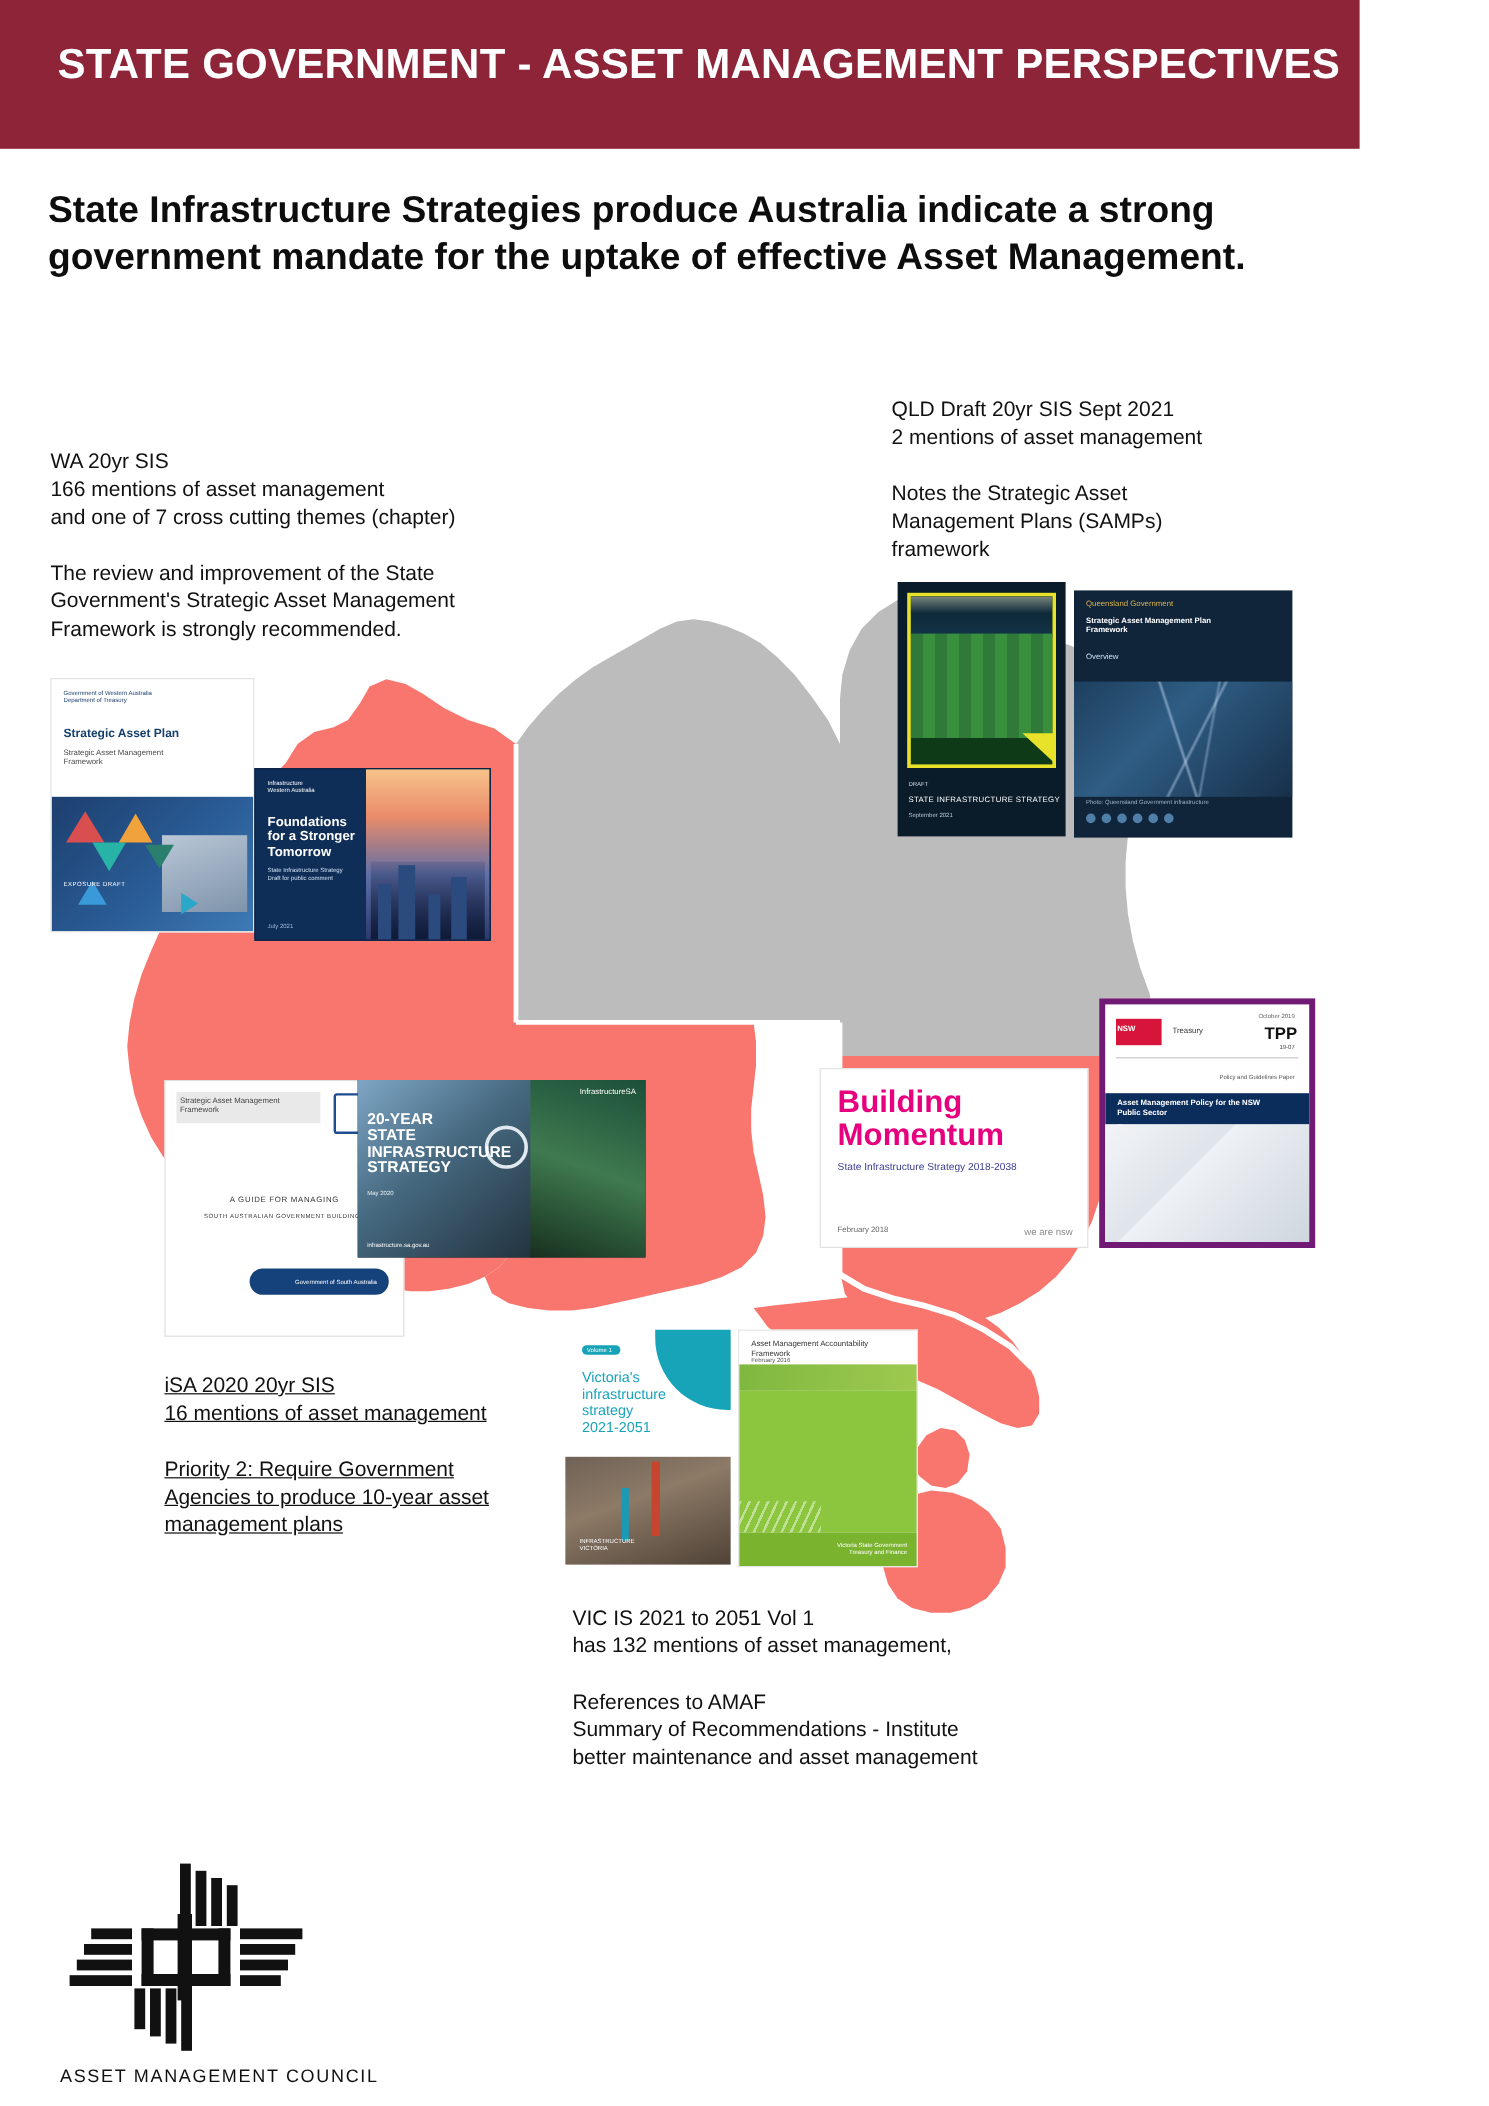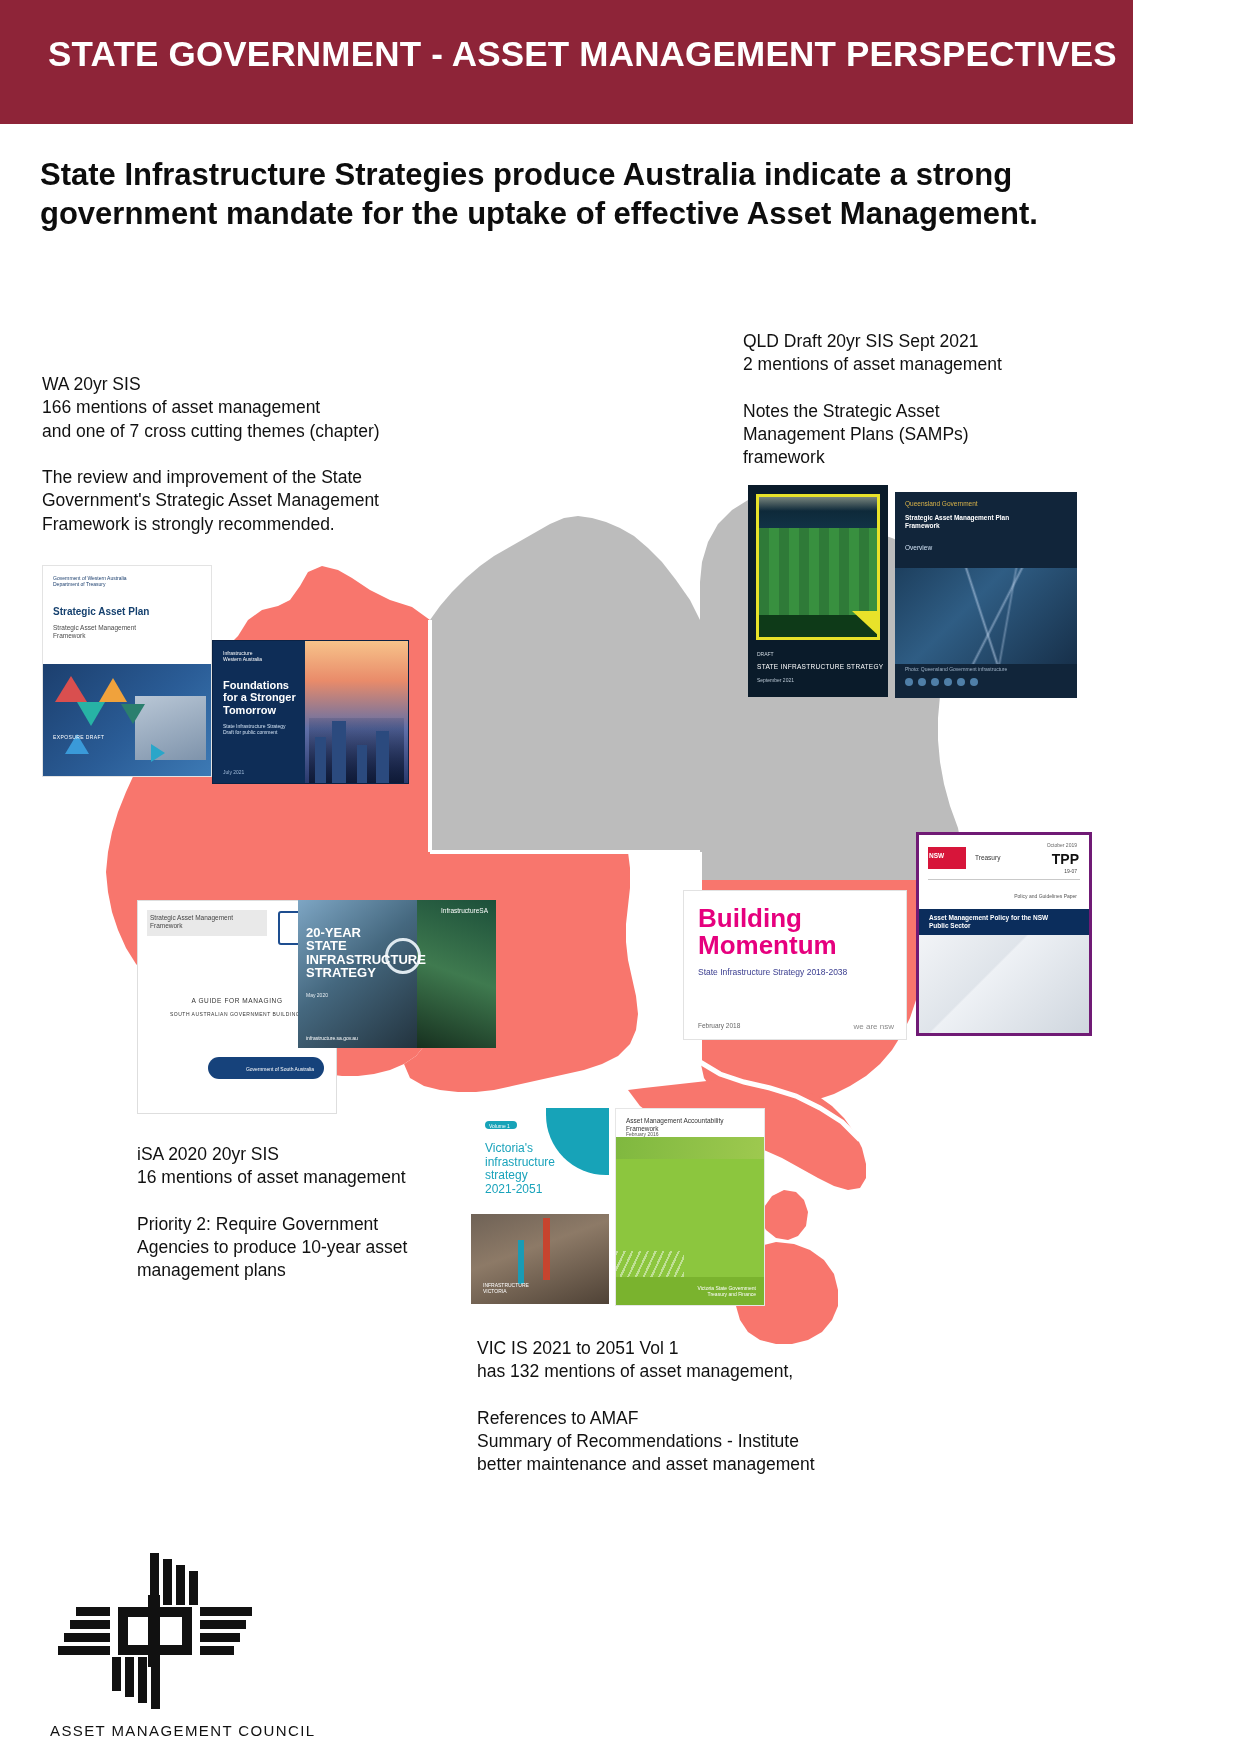--- a/index.html
+++ b/index.html
@@ -120,7 +120,7 @@
   #cover-qld-samp .dots i{width:8px;height:8px;border-radius:50%;background:#4f7fa8;display:block;}
 
   
-  #cover-nsw-tpp{left:916px;top:832px;width:170px;height:198px;background:#ffffff;border:3px solid #701a75;}
+  #cover-nsw-tpp{left:916px;top:832px;width:170px;height:198px;background:#ffffff;border:5px solid #701a75;}
   #cover-nsw-tpp .nswbox{position:absolute;left:9px;top:12px;width:38px;height:22px;background:#d7153a;}
   #cover-nsw-tpp .rule{position:absolute;left:9px;top:44px;right:9px;height:1px;background:#c9c9c9;}
   #cover-nsw-tpp .band{position:absolute;left:0;top:74px;width:100%;height:26px;background:#0b2d5c;}

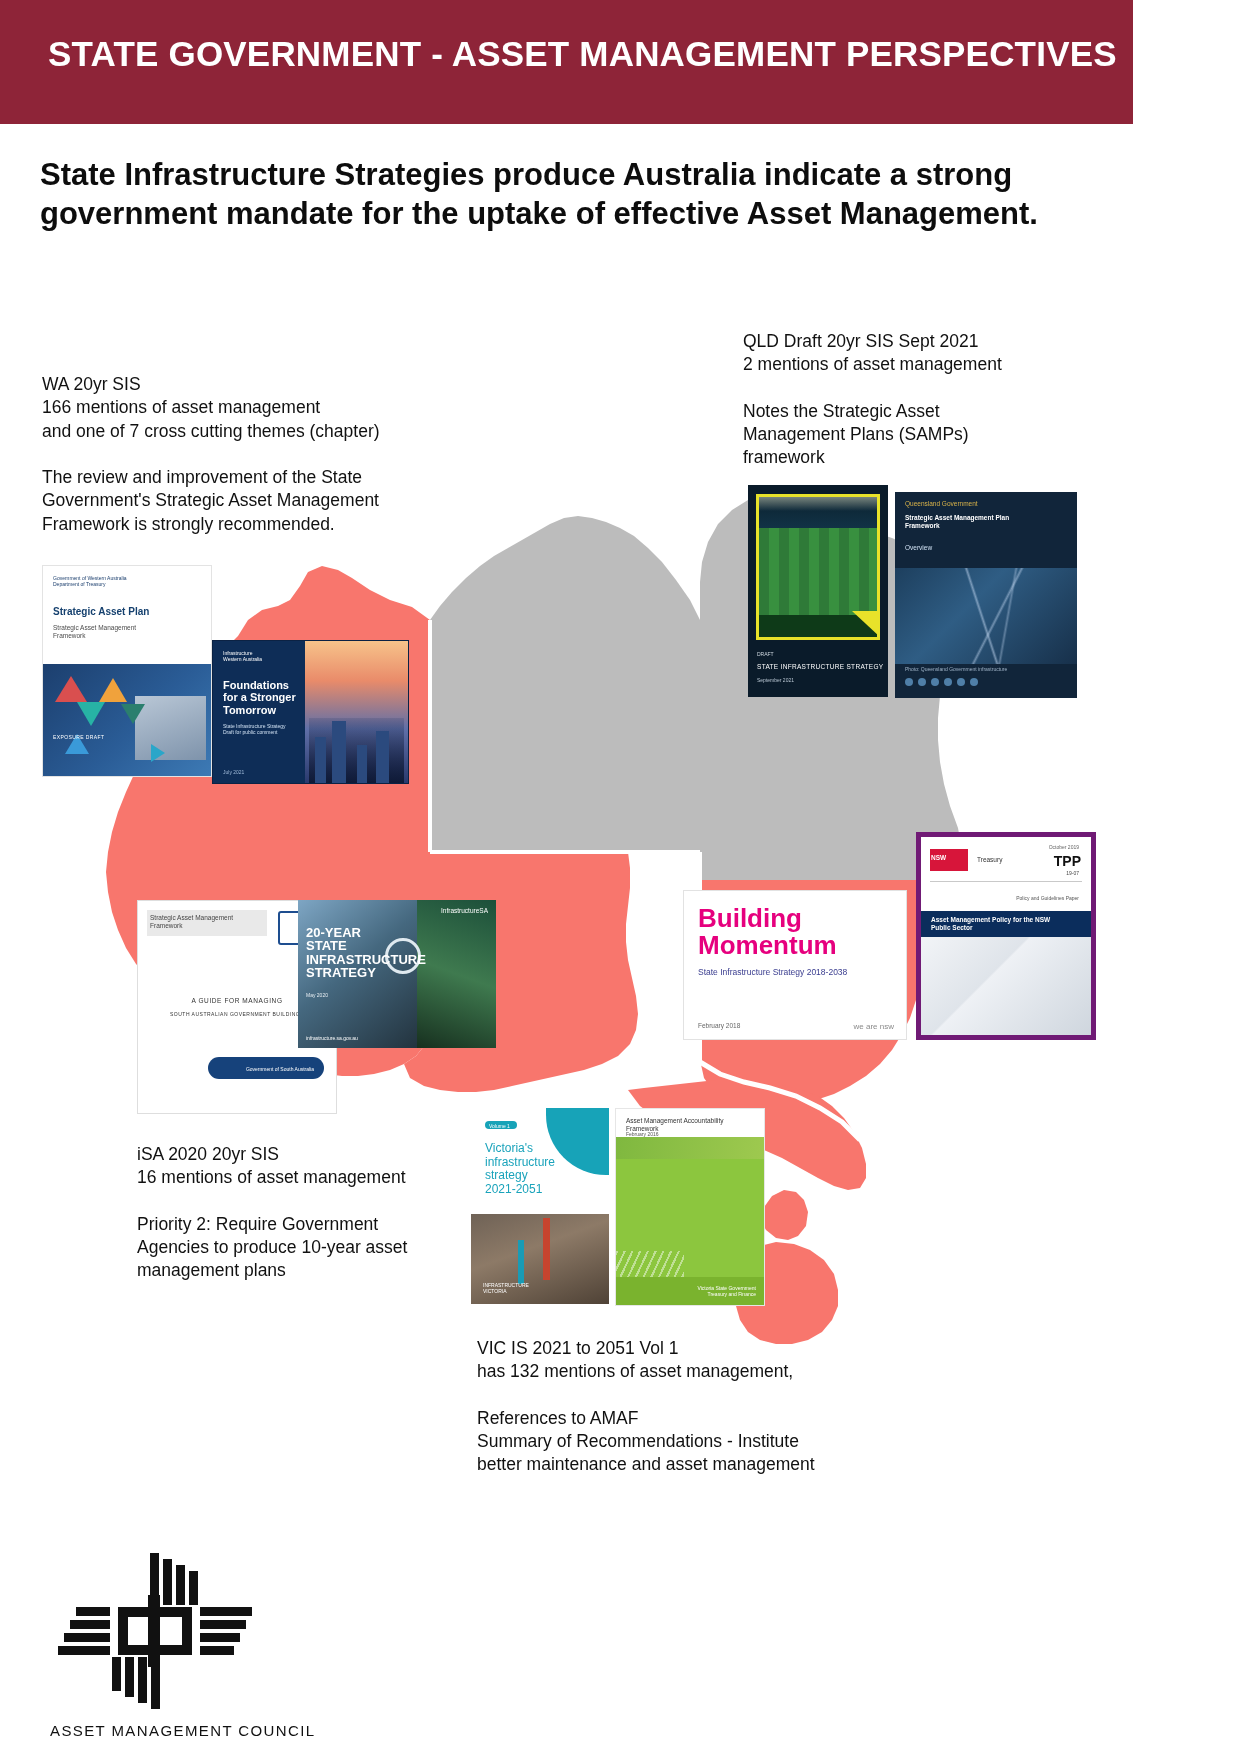--- a/index.html
+++ b/index.html
@@ -141,7 +141,7 @@
      background:#16427b;border-radius:11px;}
 
   
-  #cover-sa-sis{left:298px;top:900px;width:198px;height:148px;background:#123;}
+  #cover-sa-sis{left:298px;top:900px;width:198px;height:148px;background:#123;padding-left:42px;}
   #cover-sa-sis .photoL{position:absolute;left:0;top:0;width:62%;height:100%;
      background:linear-gradient(140deg,#7ea6c4 0%,#45687f 45%,#22323d 100%);}
   #cover-sa-sis .photoR{position:absolute;right:0;top:0;width:40%;height:100%;

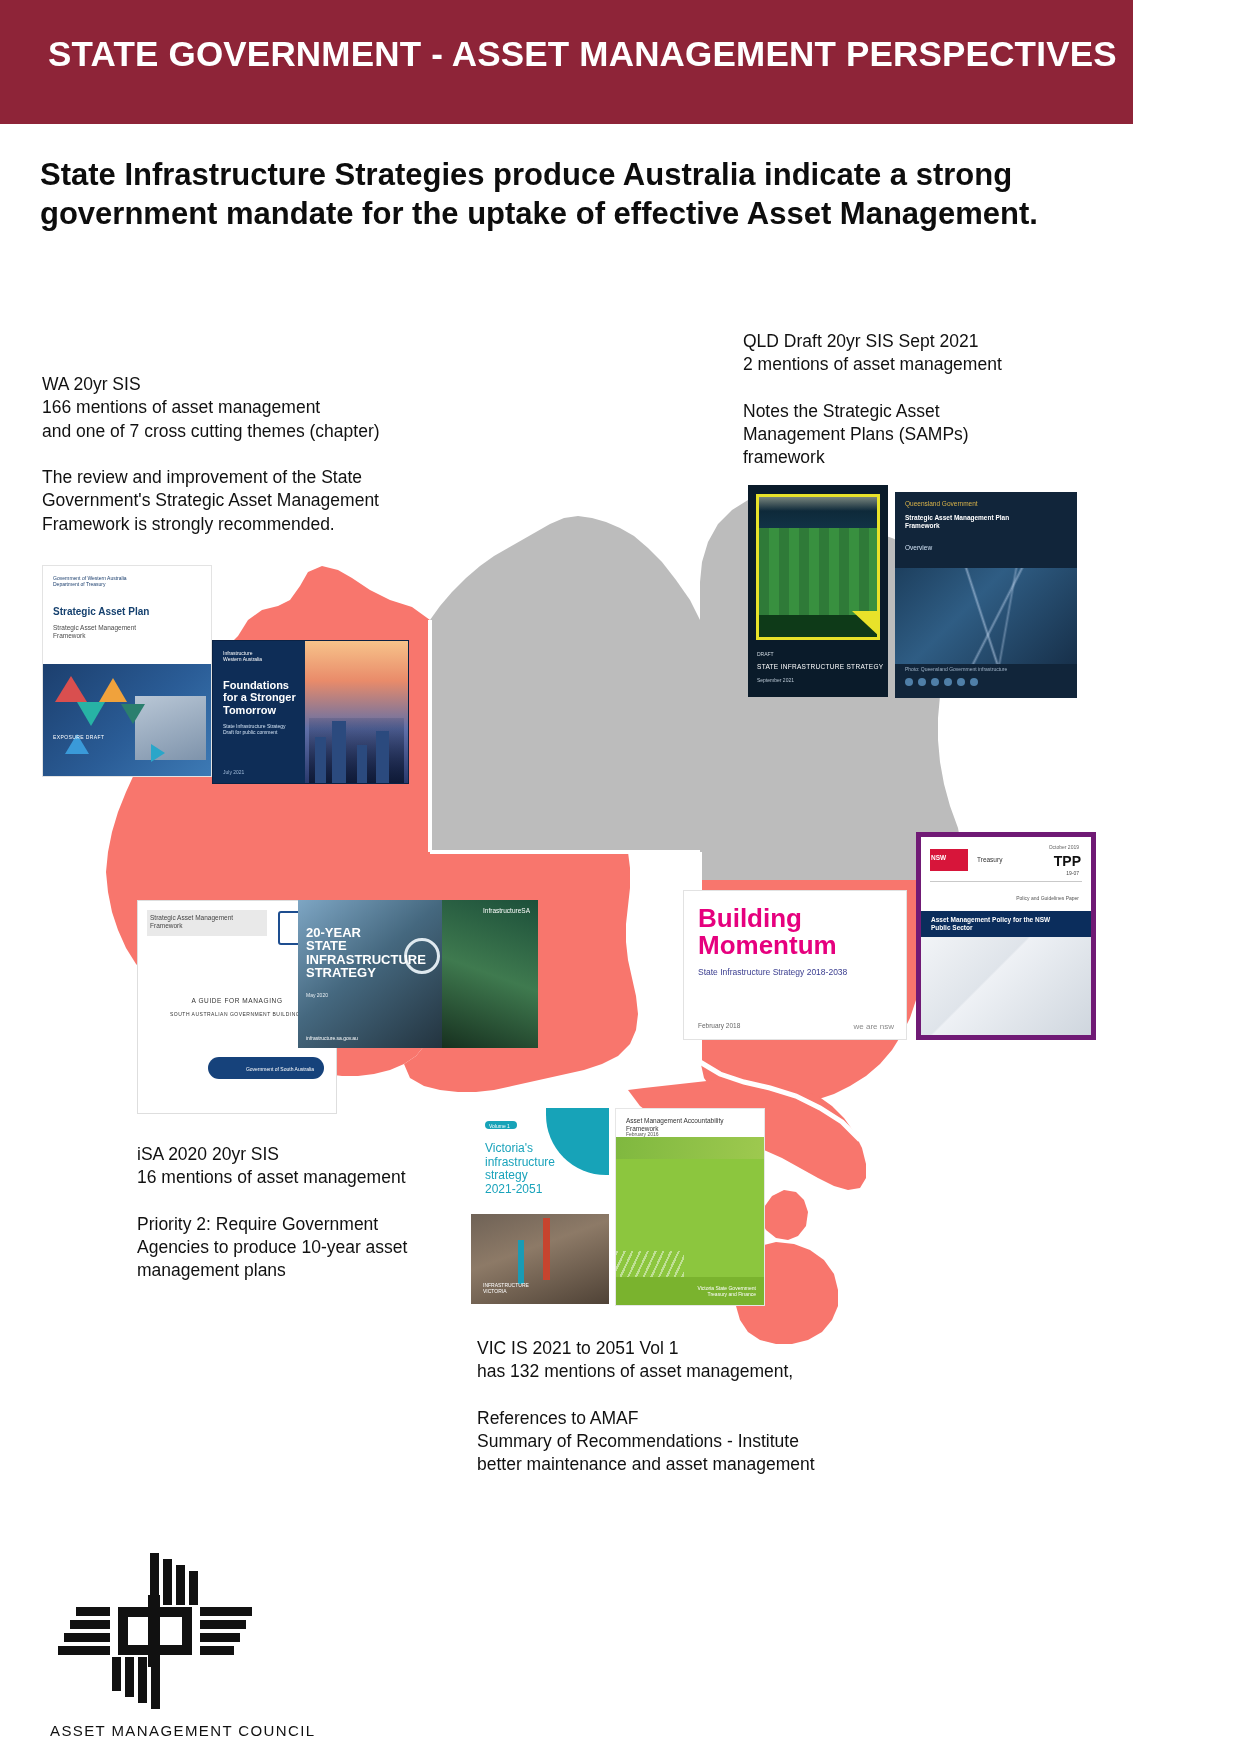--- a/index.html
+++ b/index.html
@@ -49,7 +49,7 @@
   }
   .note.wa{left:42px;top:373px;width:400px;}
   .note.qld{left:743px;top:330px;width:330px;}
-  .note.isa{left:137px;top:1143px;width:330px;}
+  .note.isa{left:137px;top:1143px;width:330px;text-decoration:underline;}
   .note.vic{left:477px;top:1337px;width:420px;}
   .note.nsw{left:920px;top:1043px;width:180px;}
 

